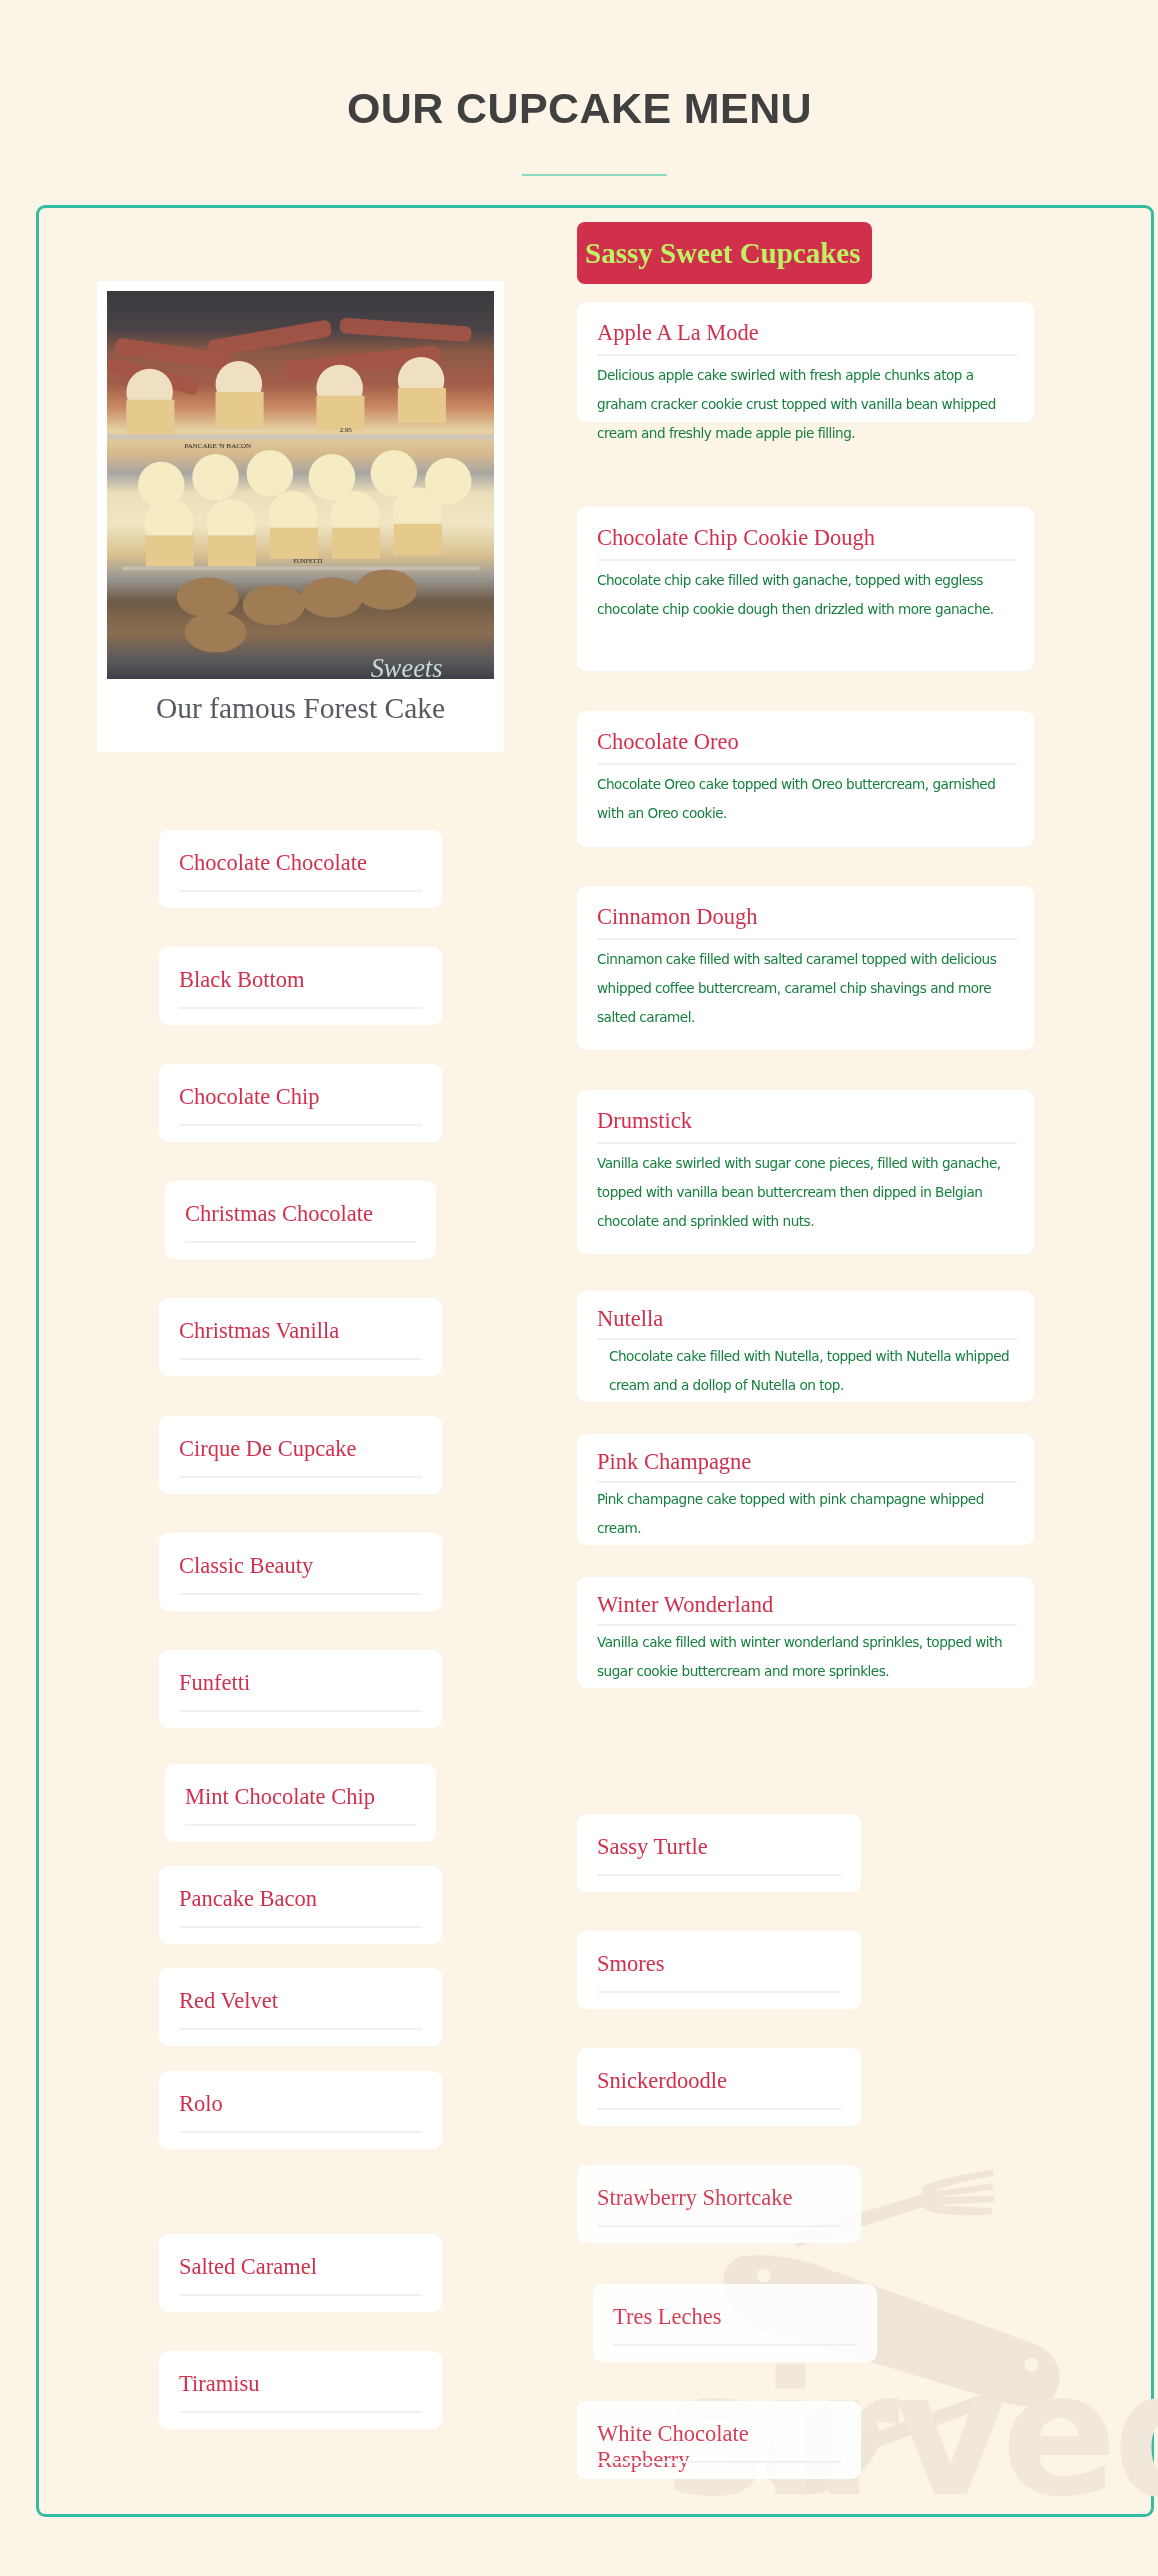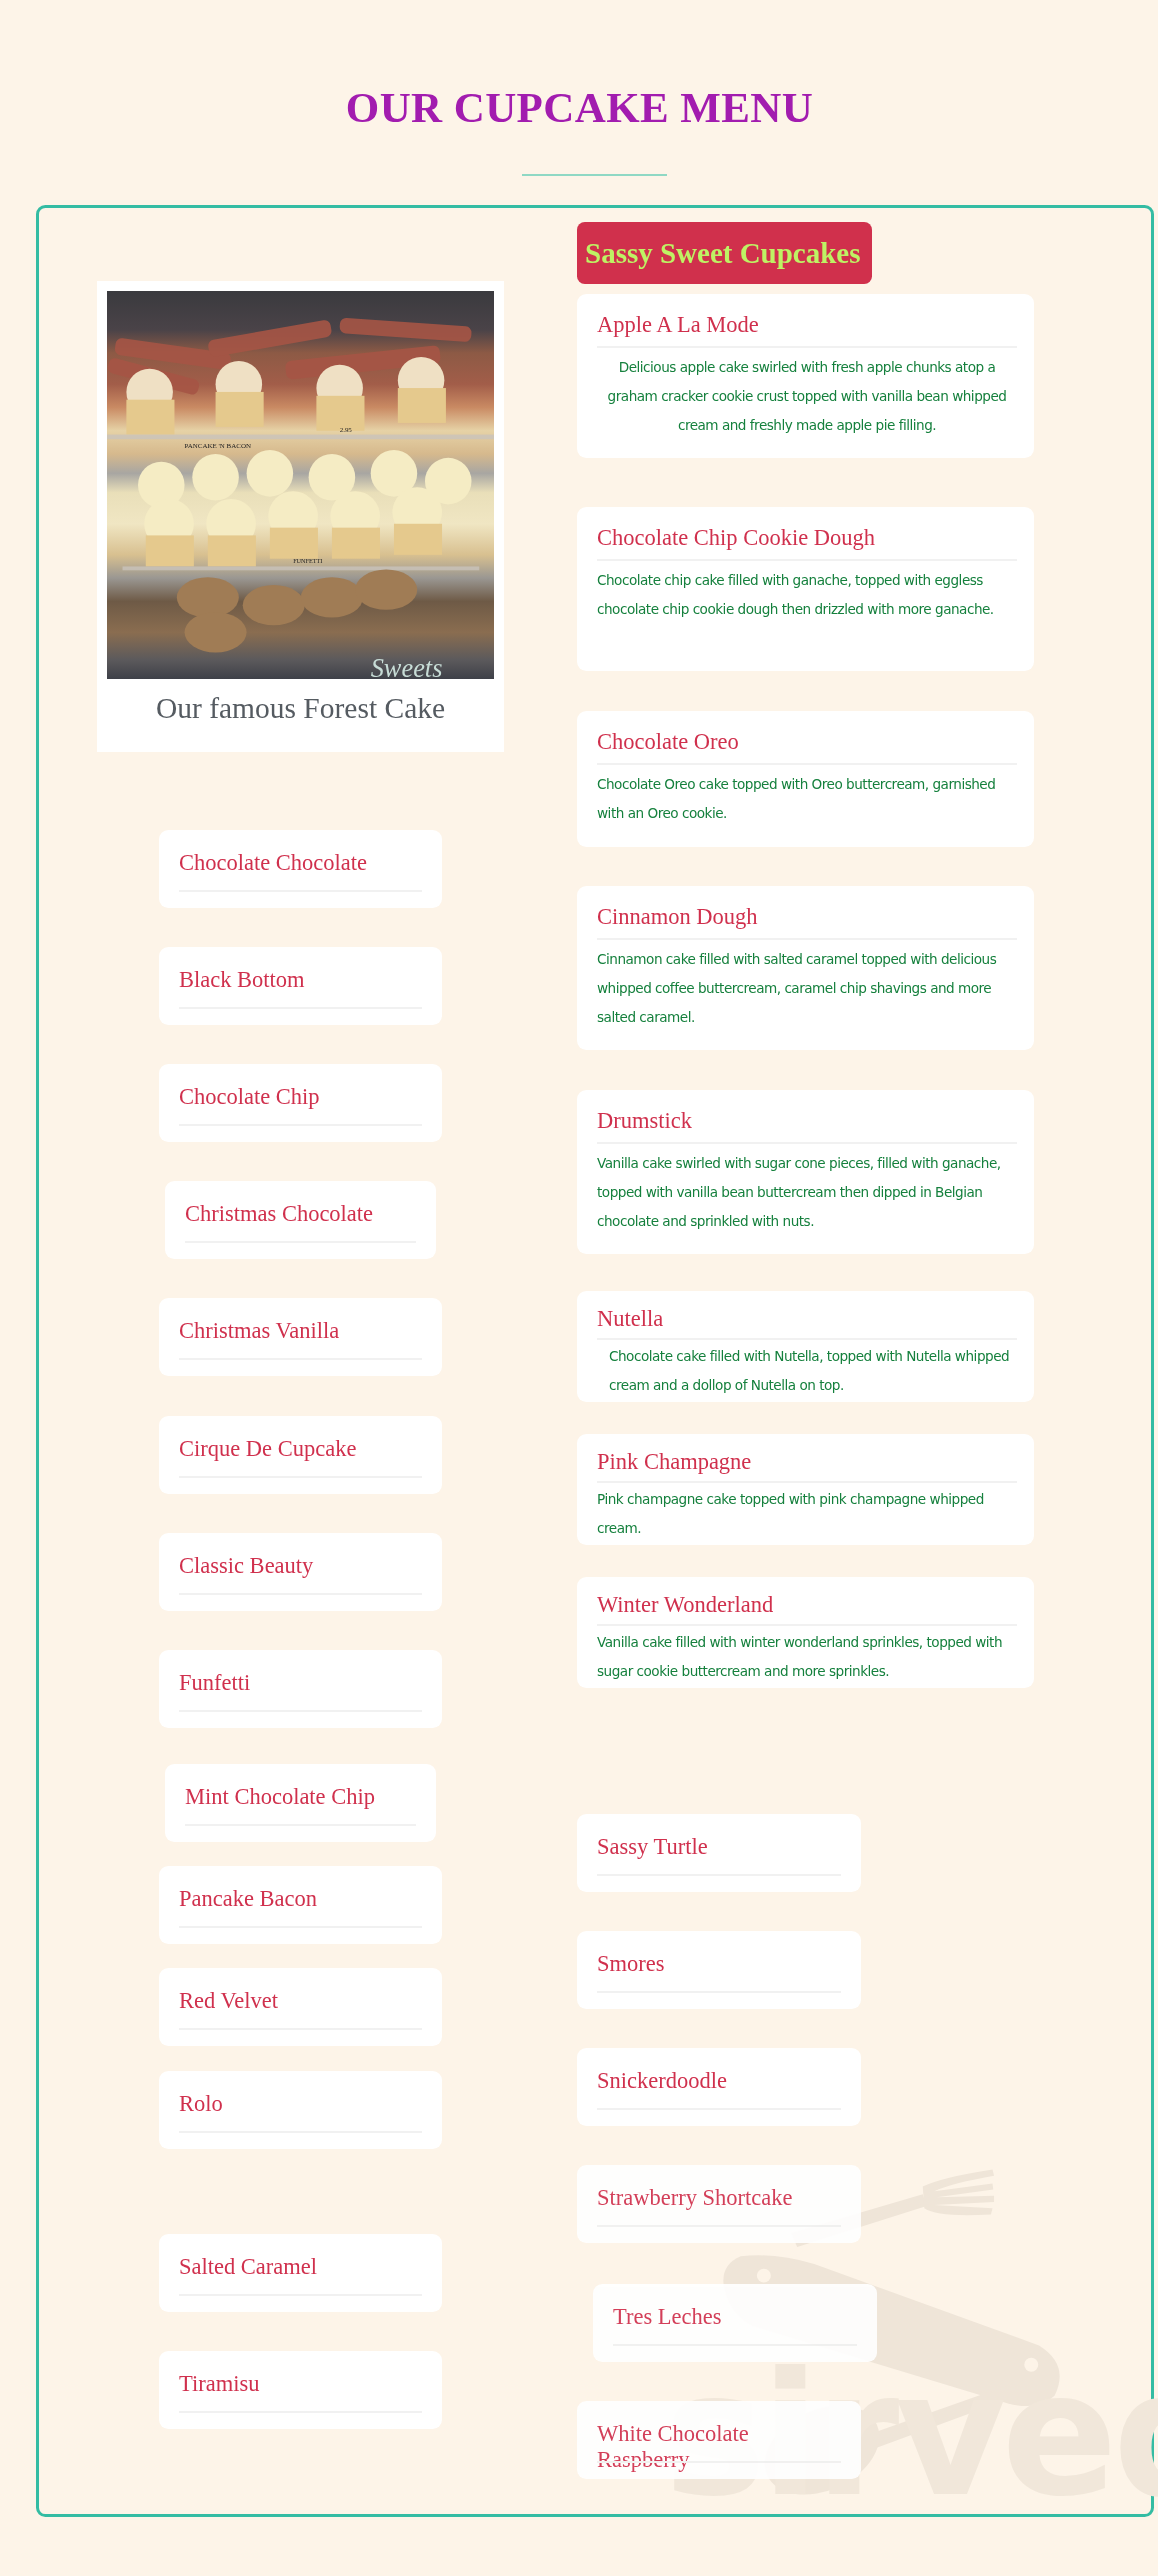--- a/index.html
+++ b/index.html
@@ -8,8 +8,8 @@
 
     .page-title {
       position: absolute; left: 0; width: 1159px; top: 81px;
-      text-align: center; font-family: Liberation Serif, serif;
-      font-size: 43px; color: #a21caf; letter-spacing: 0.4px; line-height: 54px;
+      text-align: center; font-family: Liberation Sans, sans-serif;
+      font-size: 43px; color: #404040; letter-spacing: 0.4px; line-height: 54px;
     }
     .title-divider {
       position: absolute; left: 522px; top: 174px; width: 145px; height: 1.6px;

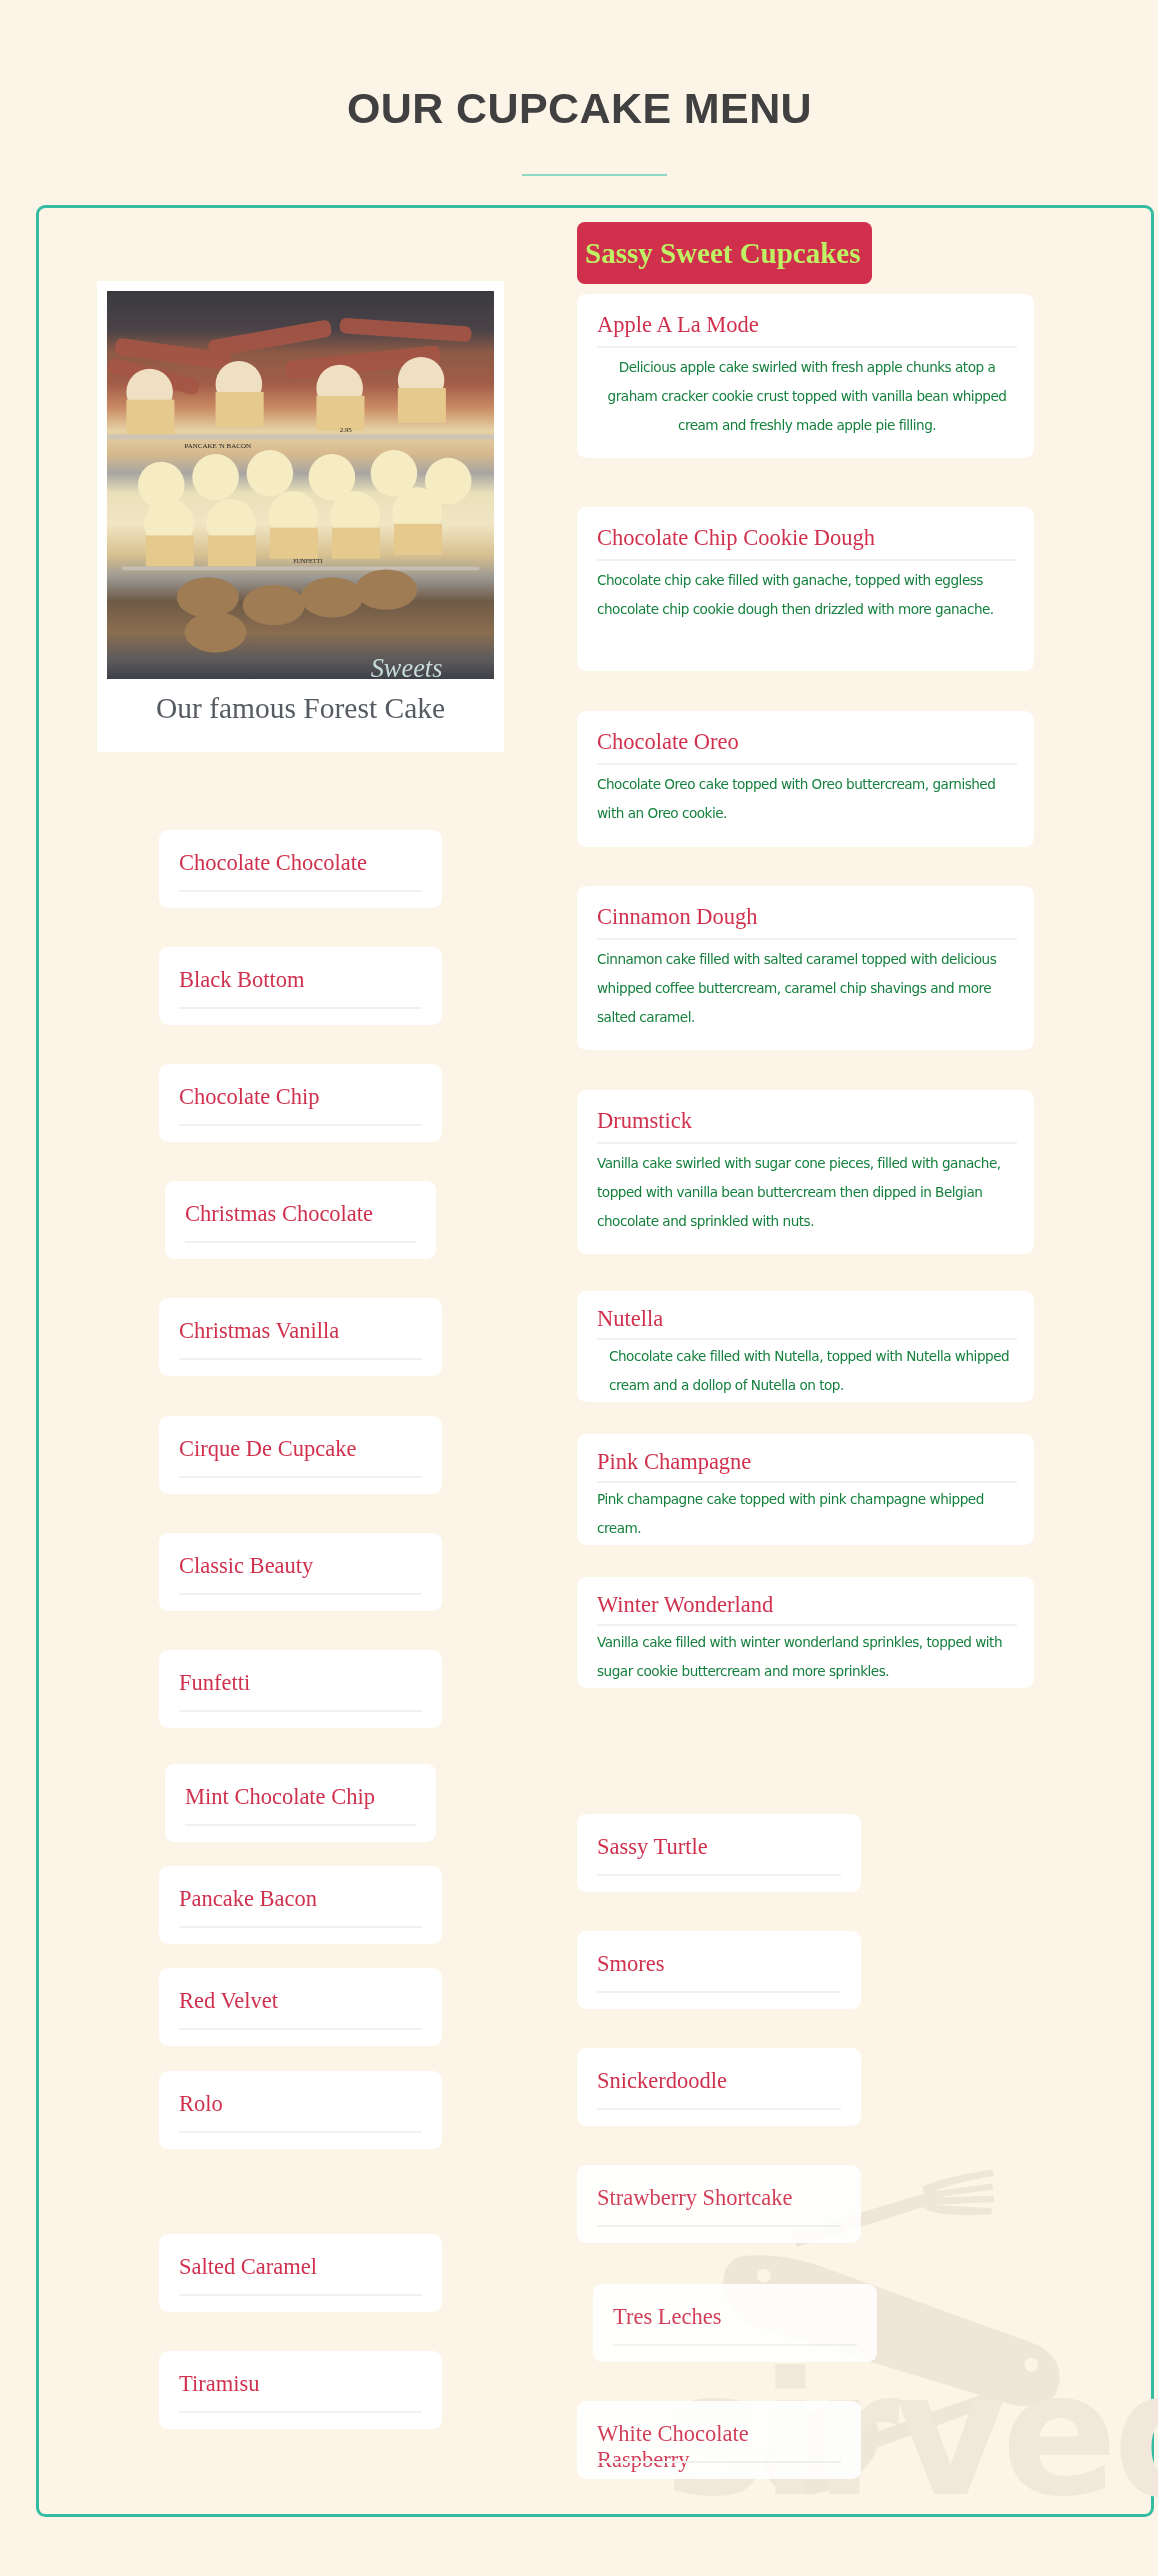--- a/index.html
+++ b/index.html
@@ -174,7 +174,7 @@
   <span>Sassy Sweet Cupcakes</span>
 </div>
 
-<div class="desc-card" style="top:294px;height:164px;text-align:center;">
+<div class="desc-card" style="top:302px;height:120px;">
   <div class="name">Apple A La Mode</div>
   <div class="rule"></div>
   <div class="desc">Delicious apple cake swirled with fresh apple chunks atop a graham cracker cookie crust topped with vanilla bean whipped cream and freshly made apple pie filling.</div>

